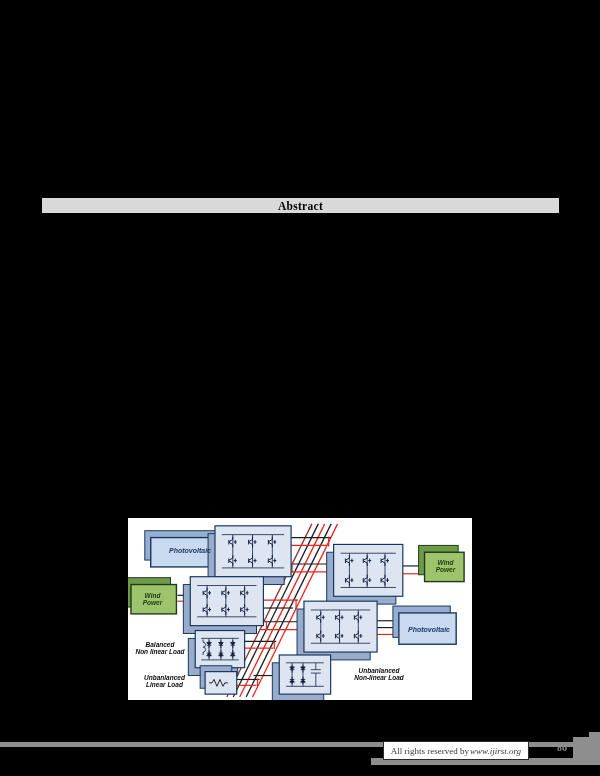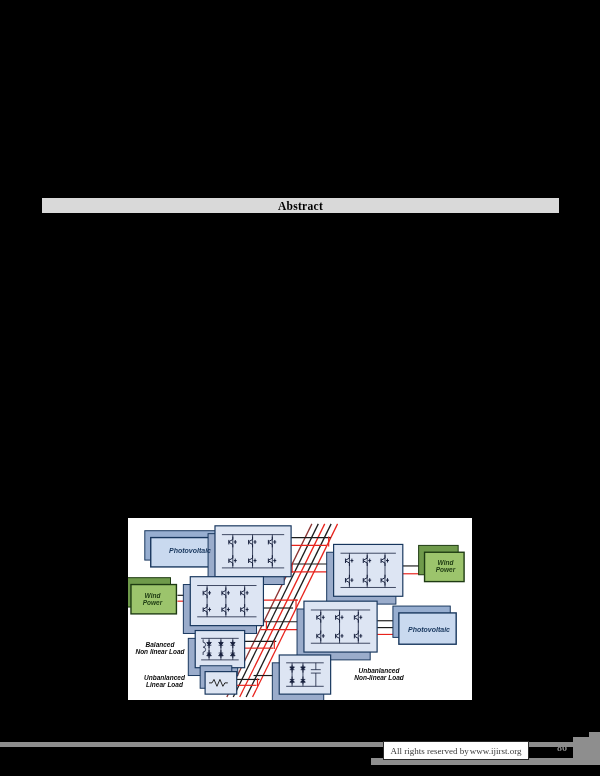--- a/index.html
+++ b/index.html
@@ -28,7 +28,7 @@
   .rights-box{position:absolute;left:383px;top:741px;width:144px;height:17px;background:#ffffff;
         border:1px solid #2a2a2a;display:flex;align-items:center;justify-content:center;
         font-size:9px;color:#3a3a3a;white-space:nowrap;}
-  .rights-box .site{margin-left:1px;}
+  .rights-box .site{font-style:italic;margin-left:1px;}
   .page-number{position:absolute;left:548px;top:742px;width:28px;height:14px;
         color:#8e8e8e;font-weight:bold;font-size:10px;text-align:center;}
 </style>

